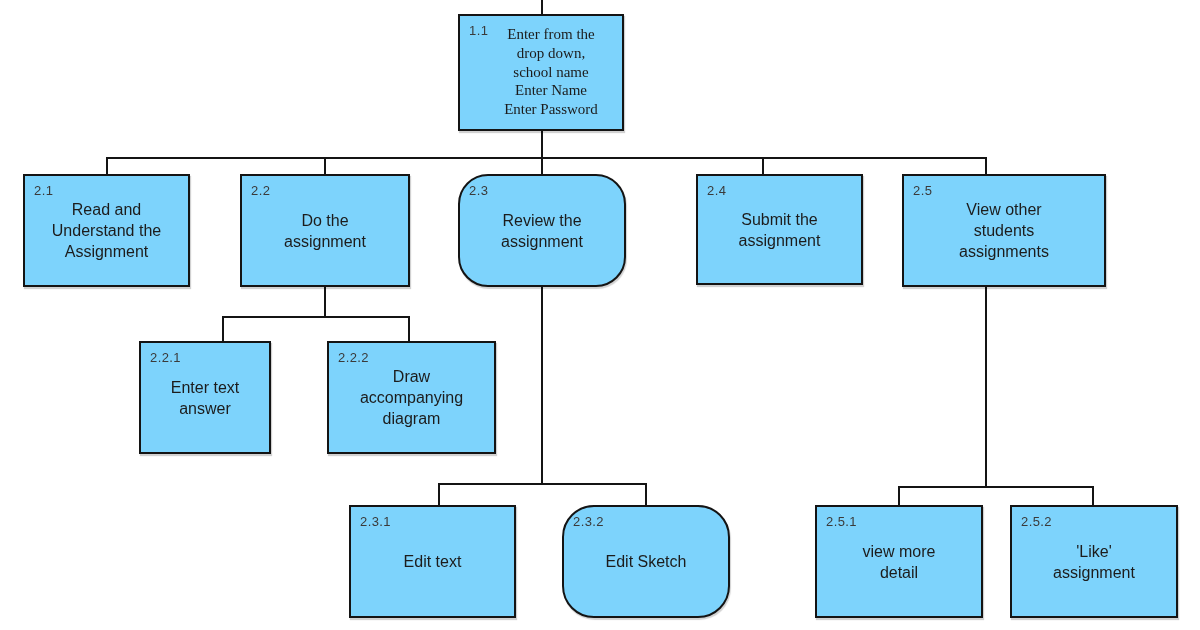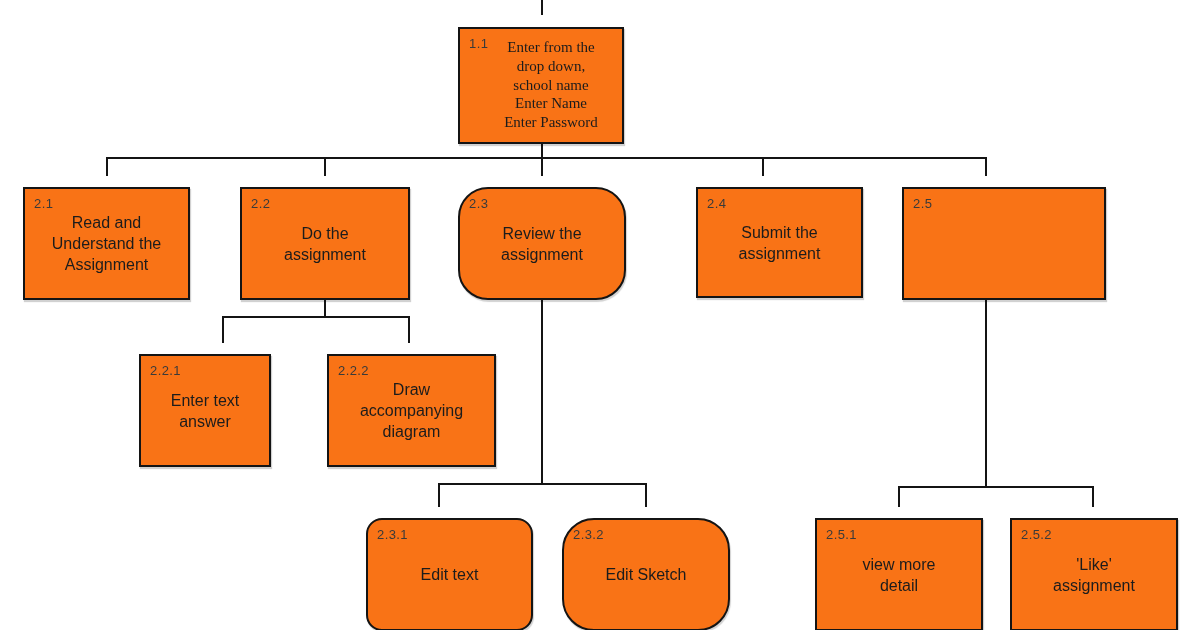--- a/index.html
+++ b/index.html
@@ -17,11 +17,10 @@
   }
   .node {
     position: absolute;
-    background: #f97316;
+    background: #7dd3fc;
     border: 2px solid #141414;
     box-shadow: 1px 2px 1px rgba(0,0,0,0.18);
     box-sizing: border-box;
-    margin-top: 13px;
   }
   .node-number {
     position: absolute;

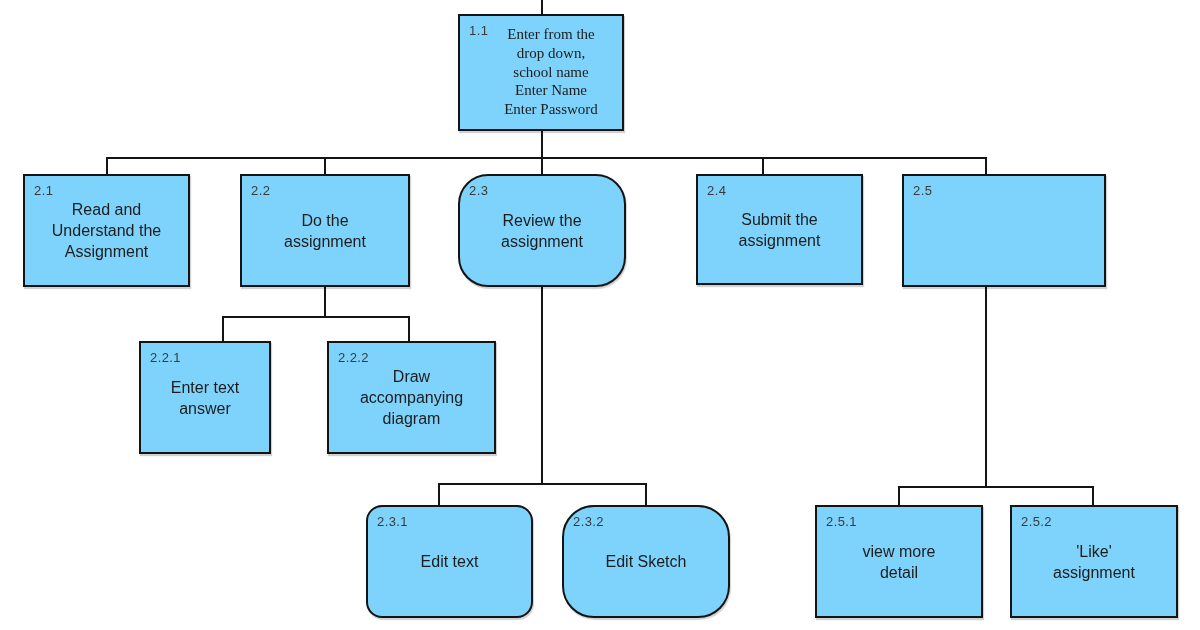--- a/index.html
+++ b/index.html
@@ -121,6 +121,9 @@
 
   <div class="node" style="left:902px; top:174px; width:204px; height:113px;">
     <span class="node-number">2.5</span>
+    <div class="node-label">View other
+students
+assignments</div>
   </div>
 
   <div class="node" style="left:139px; top:341px; width:132px; height:113px;">

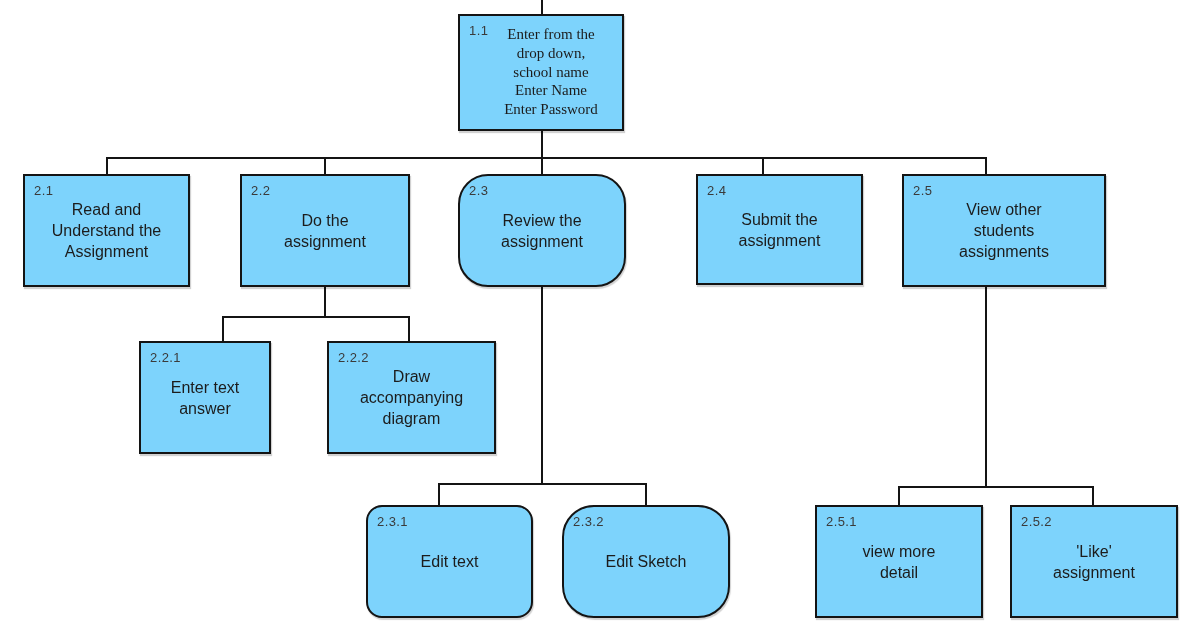--- a/index.html
+++ b/index.html
@@ -139,7 +139,7 @@
 diagram</div>
   </div>
 
-  <div class="node" style="left:366px; top:505px; width:167px; height:113px;border-radius:16px;">
+  <div class="node" style="left:349px; top:505px; width:167px; height:113px;">
     <span class="node-number">2.3.1</span>
     <div class="node-label">Edit text</div>
   </div>

